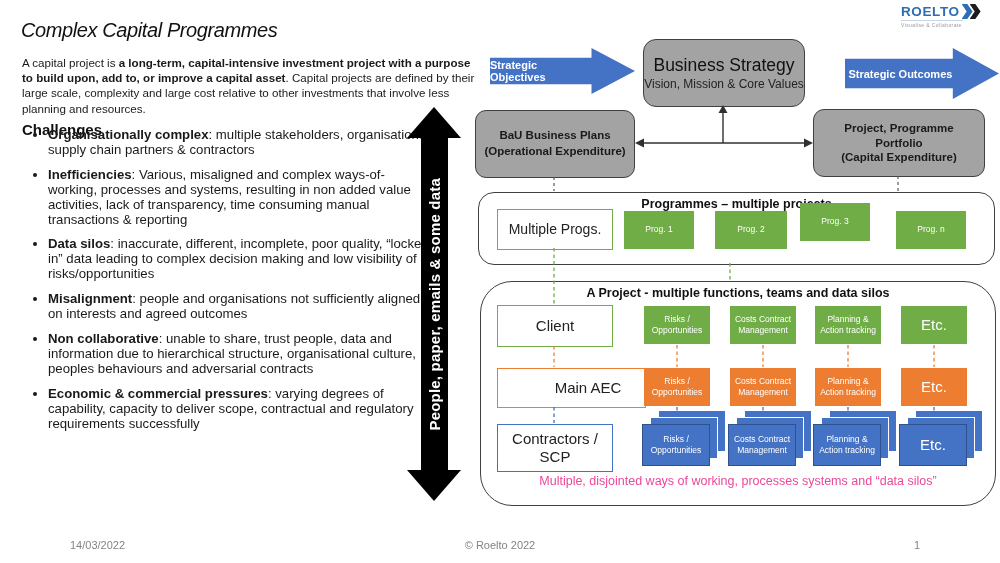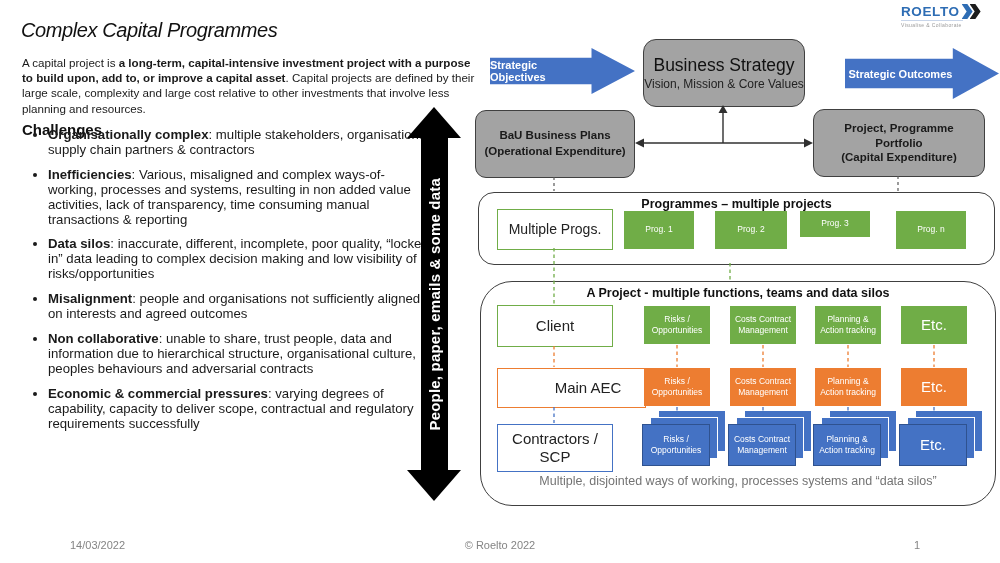--- a/index.html
+++ b/index.html
@@ -131,7 +131,7 @@
   <div class="label-box g-border" style="left:497px;top:209px;width:114px;height:39px;font-size:14px;">Multiple Progs.</div>
   <div class="fbox green" style="left:624px;top:211px;width:70px;height:38px;">Prog. 1</div>
   <div class="fbox green" style="left:715px;top:211px;width:72px;height:38px;">Prog. 2</div>
-  <div class="fbox green" style="left:800px;top:211px;width:70px;height:26px;">Prog. 3</div>
+  <div class="fbox green" style="left:800px;top:203px;width:70px;height:38px;">Prog. 3</div>
   <div class="fbox green" style="left:896px;top:211px;width:70px;height:38px;">Prog. n</div>
 
   <div class="container proj-container">

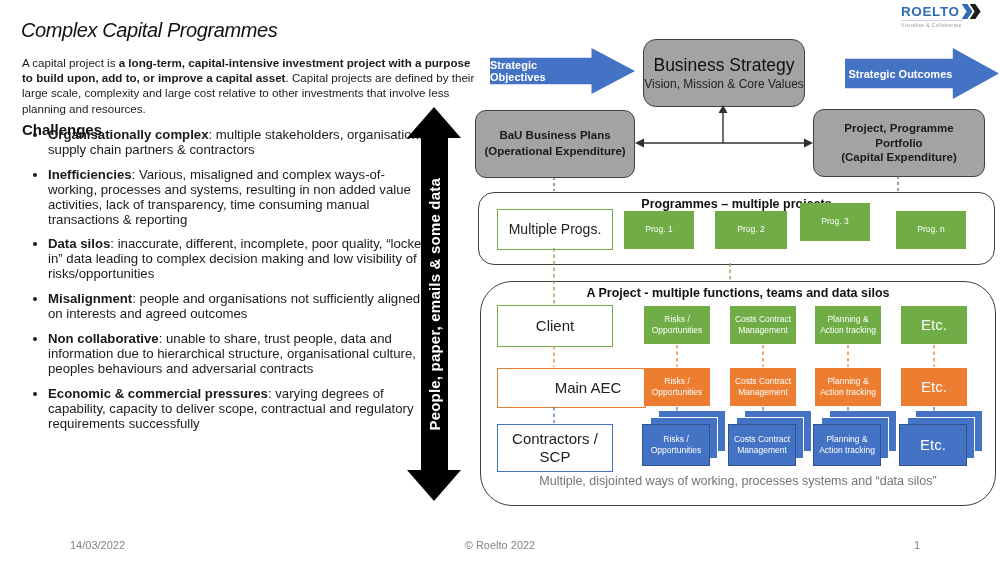--- a/index.html
+++ b/index.html
@@ -62,7 +62,7 @@
   .stack .l1{left:16px;top:0;}
   .stack .l2{left:8px;top:7px;}
   .stack .front{position:absolute;left:0;top:14px;width:68px;height:42px;border:1px solid #2F528F;}
-  .proj-caption{position:absolute;left:0;right:0;top:192px;text-align:center;font-size:12.5px;color:#737373;}
+  .proj-caption{position:absolute;left:0;right:0;top:192px;text-align:center;font-size:12.5px;color:#ec4899;}
   
   .footer-item{position:absolute;top:539px;font-size:11px;color:#848484;}
   .f-date{left:70px;}

